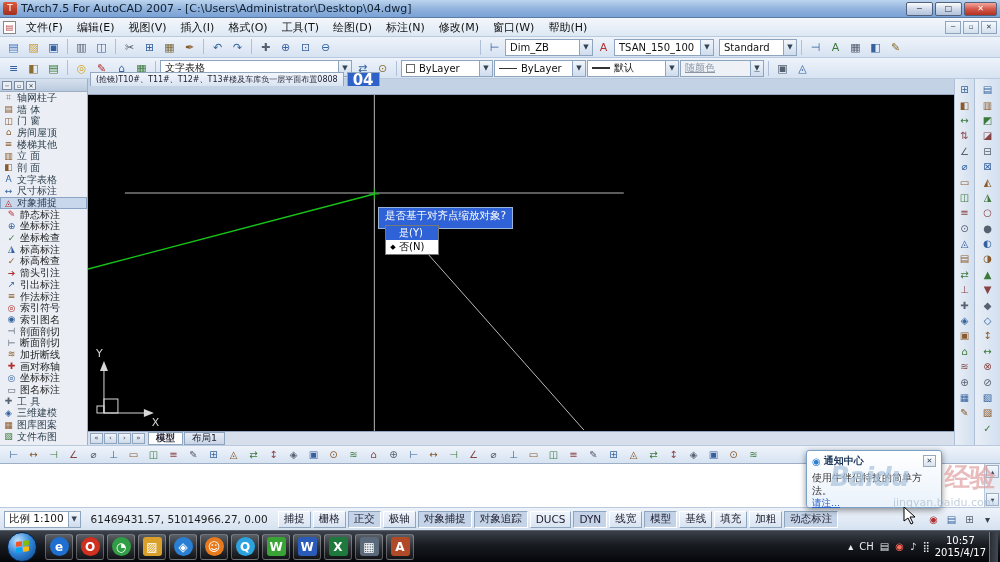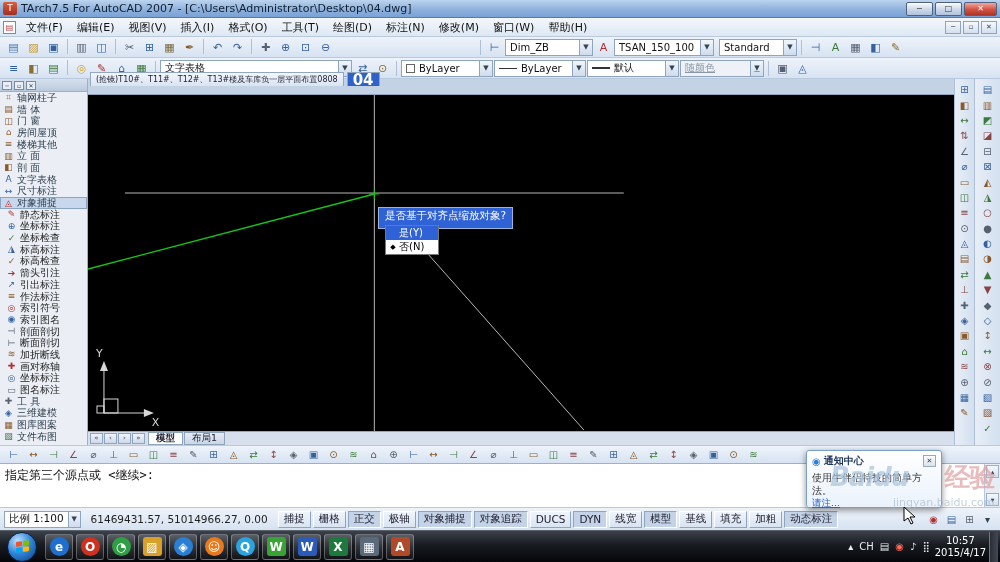--- a/index.html
+++ b/index.html
@@ -537,7 +537,6 @@
     </div>
 
   <div class="cmd">
-    <div class="cmd-line">指定第三个源点或 &lt;继续&gt;:</div>
     <div class="cmd-scroll">
       <div class="scroll-btn">▲</div>
       <div class="scroll-btn">▼</div>

